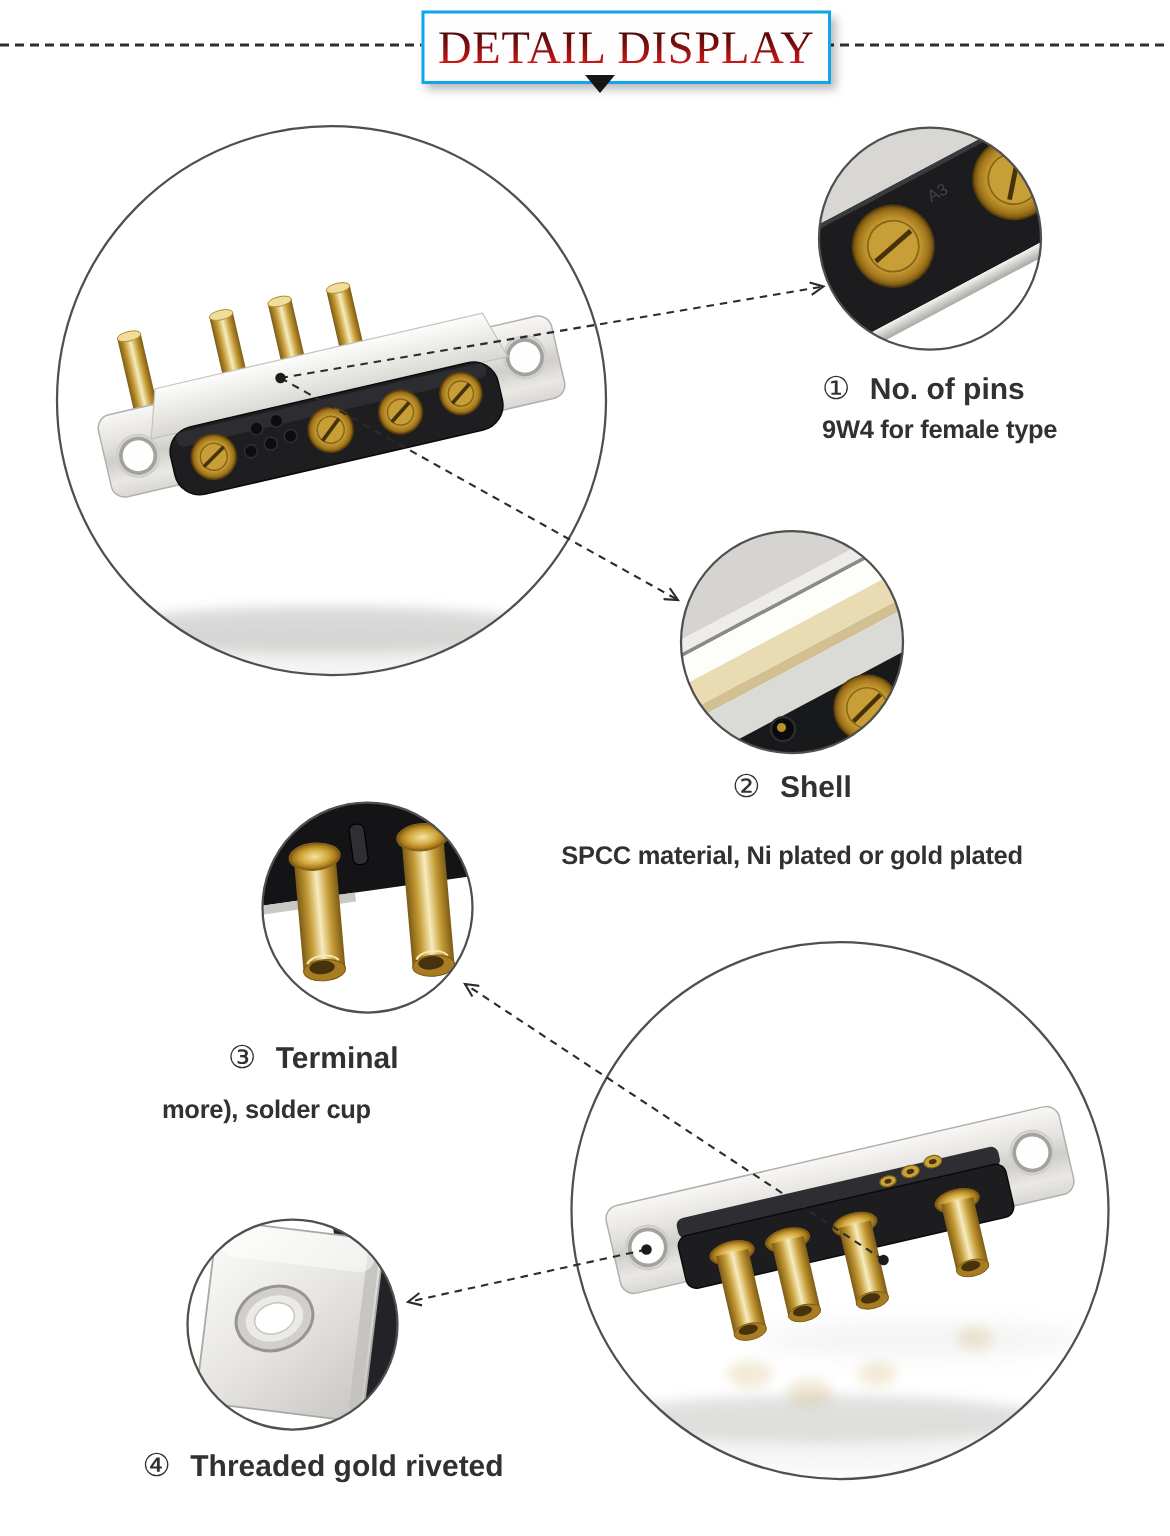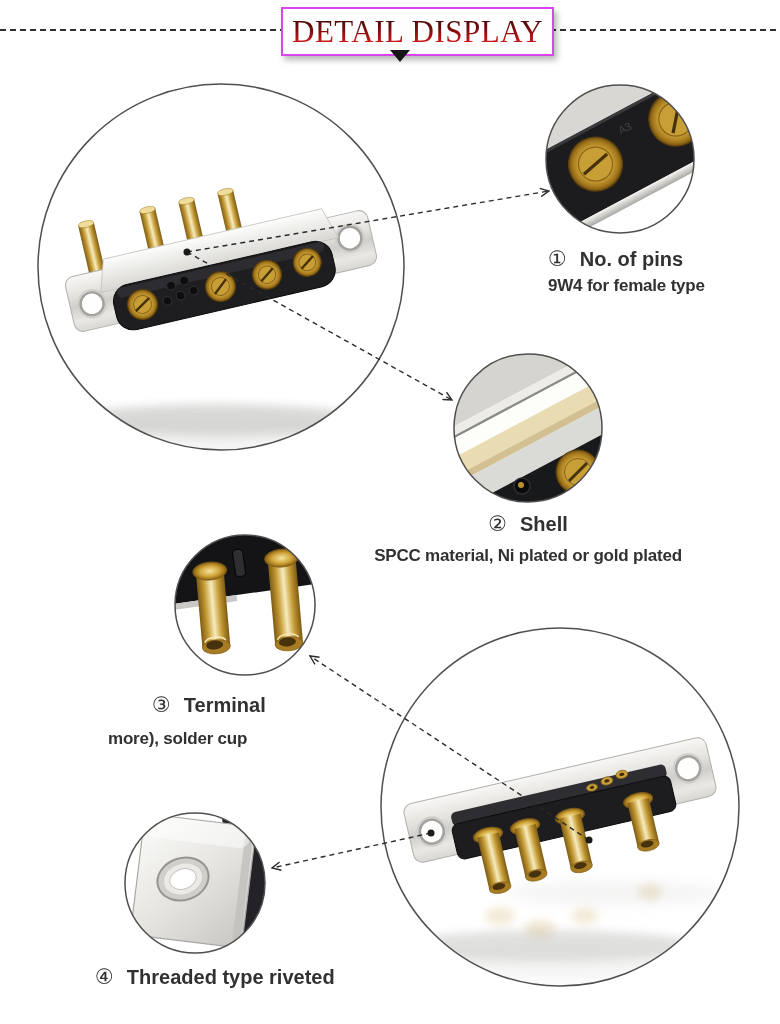--- a/index.html
+++ b/index.html
@@ -7,7 +7,7 @@
         font-family:"Liberation Sans","DejaVu Sans",sans-serif;}
   svg.scene{position:absolute;left:0;top:0;z-index:1;}
   .title-box{position:absolute;left:281px;top:7px;height:45px;padding:0 9px;background:#fefefe;
-             border:2px solid #d946ef;box-shadow:3px 4px 6px rgba(0,0,0,.28);
+             border:2px solid #0ea5e9;box-shadow:3px 4px 6px rgba(0,0,0,.28);
              display:flex;align-items:center;z-index:2;}
   .title-text{font-family:"Liberation Serif","DejaVu Serif",serif;font-size:31px;letter-spacing:.5px;
               white-space:nowrap;

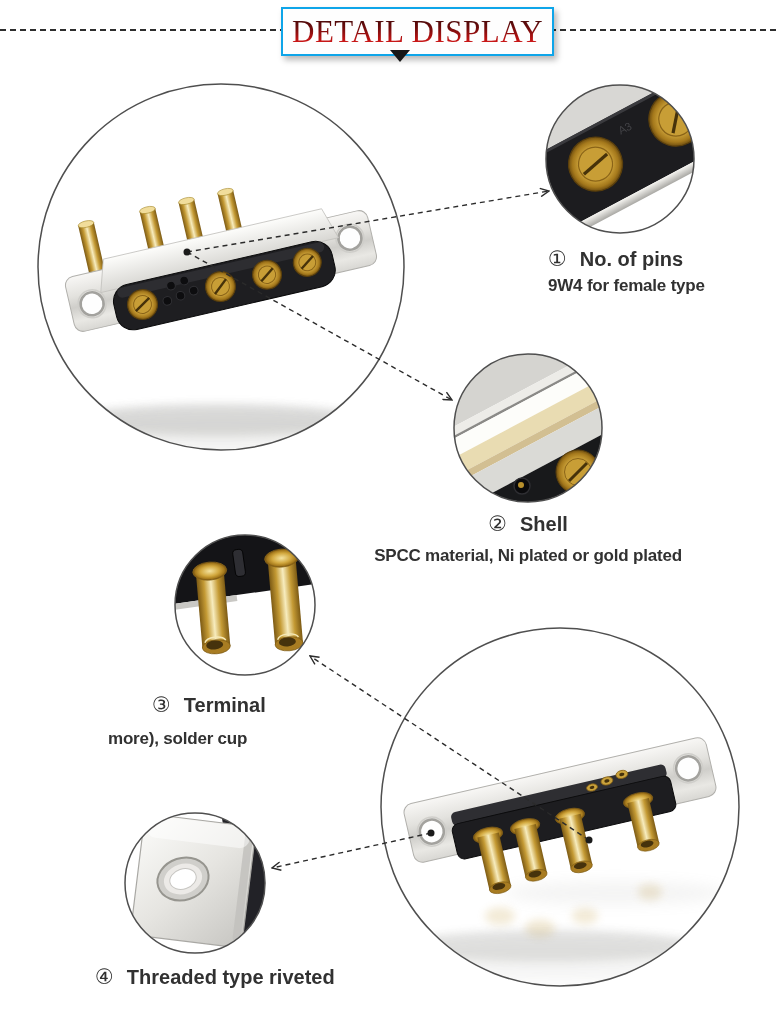--- a/index.html
+++ b/index.html
@@ -23,7 +23,7 @@
   .pins{left:548px;top:247px;}
   .shell{left:368px;top:512px;width:320px;}
   .shell .head{justify-content:center;}
-  .shell .line{margin-top:10px;text-align:center;}
+  .shell .line{margin-top:24px;text-align:center;}
   .terminal{left:108px;top:693px;width:280px;}
   .terminal .head{margin-left:44px;margin-bottom:8px;}
   .terminal .line{margin-top:0;line-height:28.5px;}

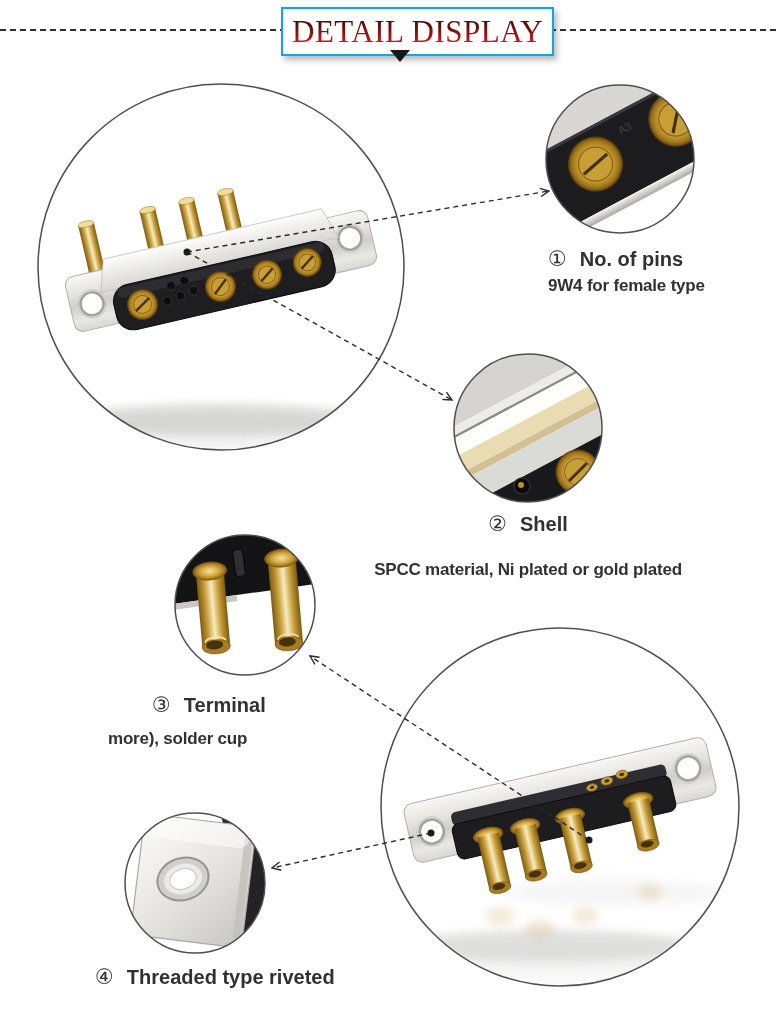--- a/index.html
+++ b/index.html
@@ -318,7 +318,7 @@
 <div class="callout rivet">
   <div class="head">
     <span class="num">④</span>
-    <span>Threaded type riveted</span>
+    <span>Threaded gold riveted</span>
   </div>
 </div>
 

